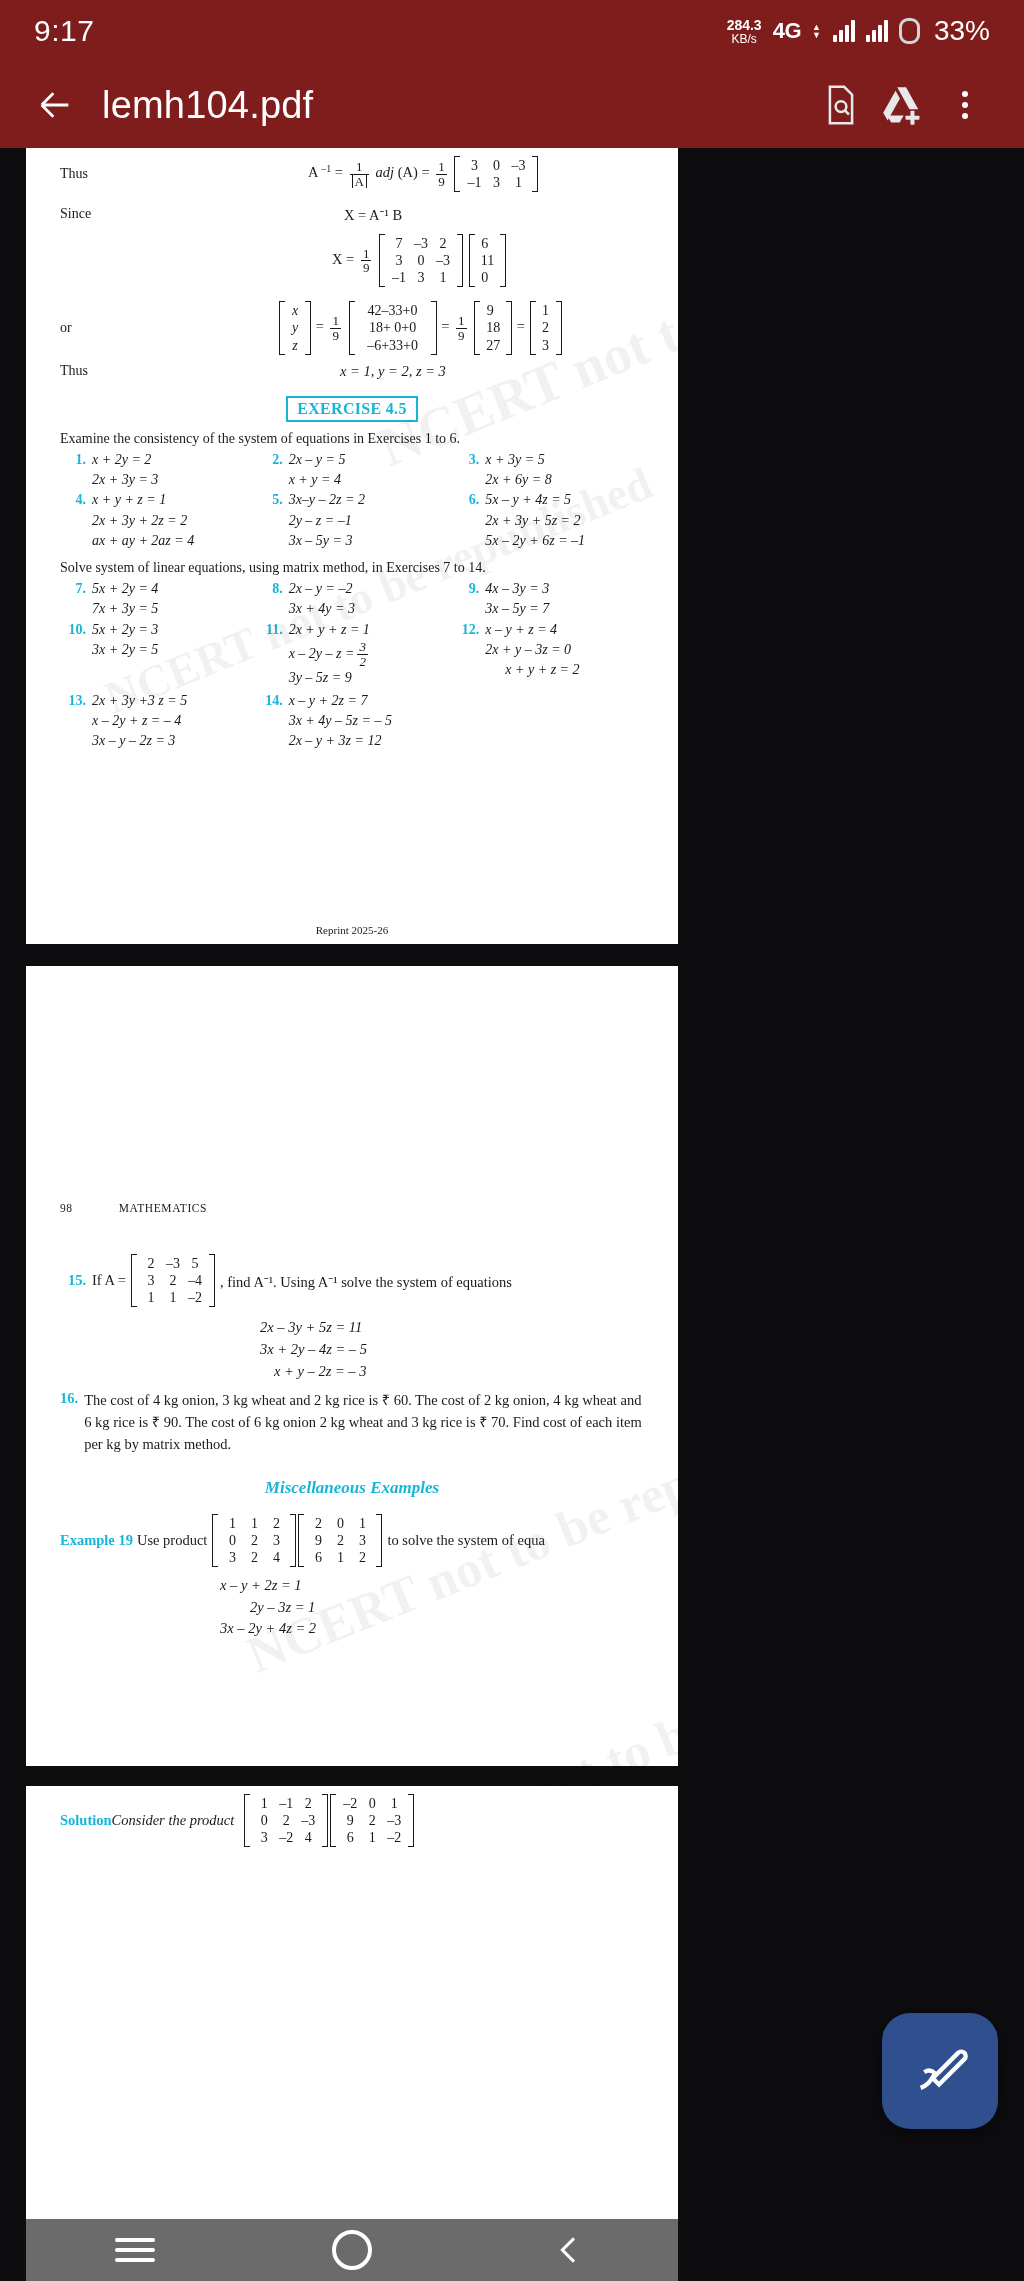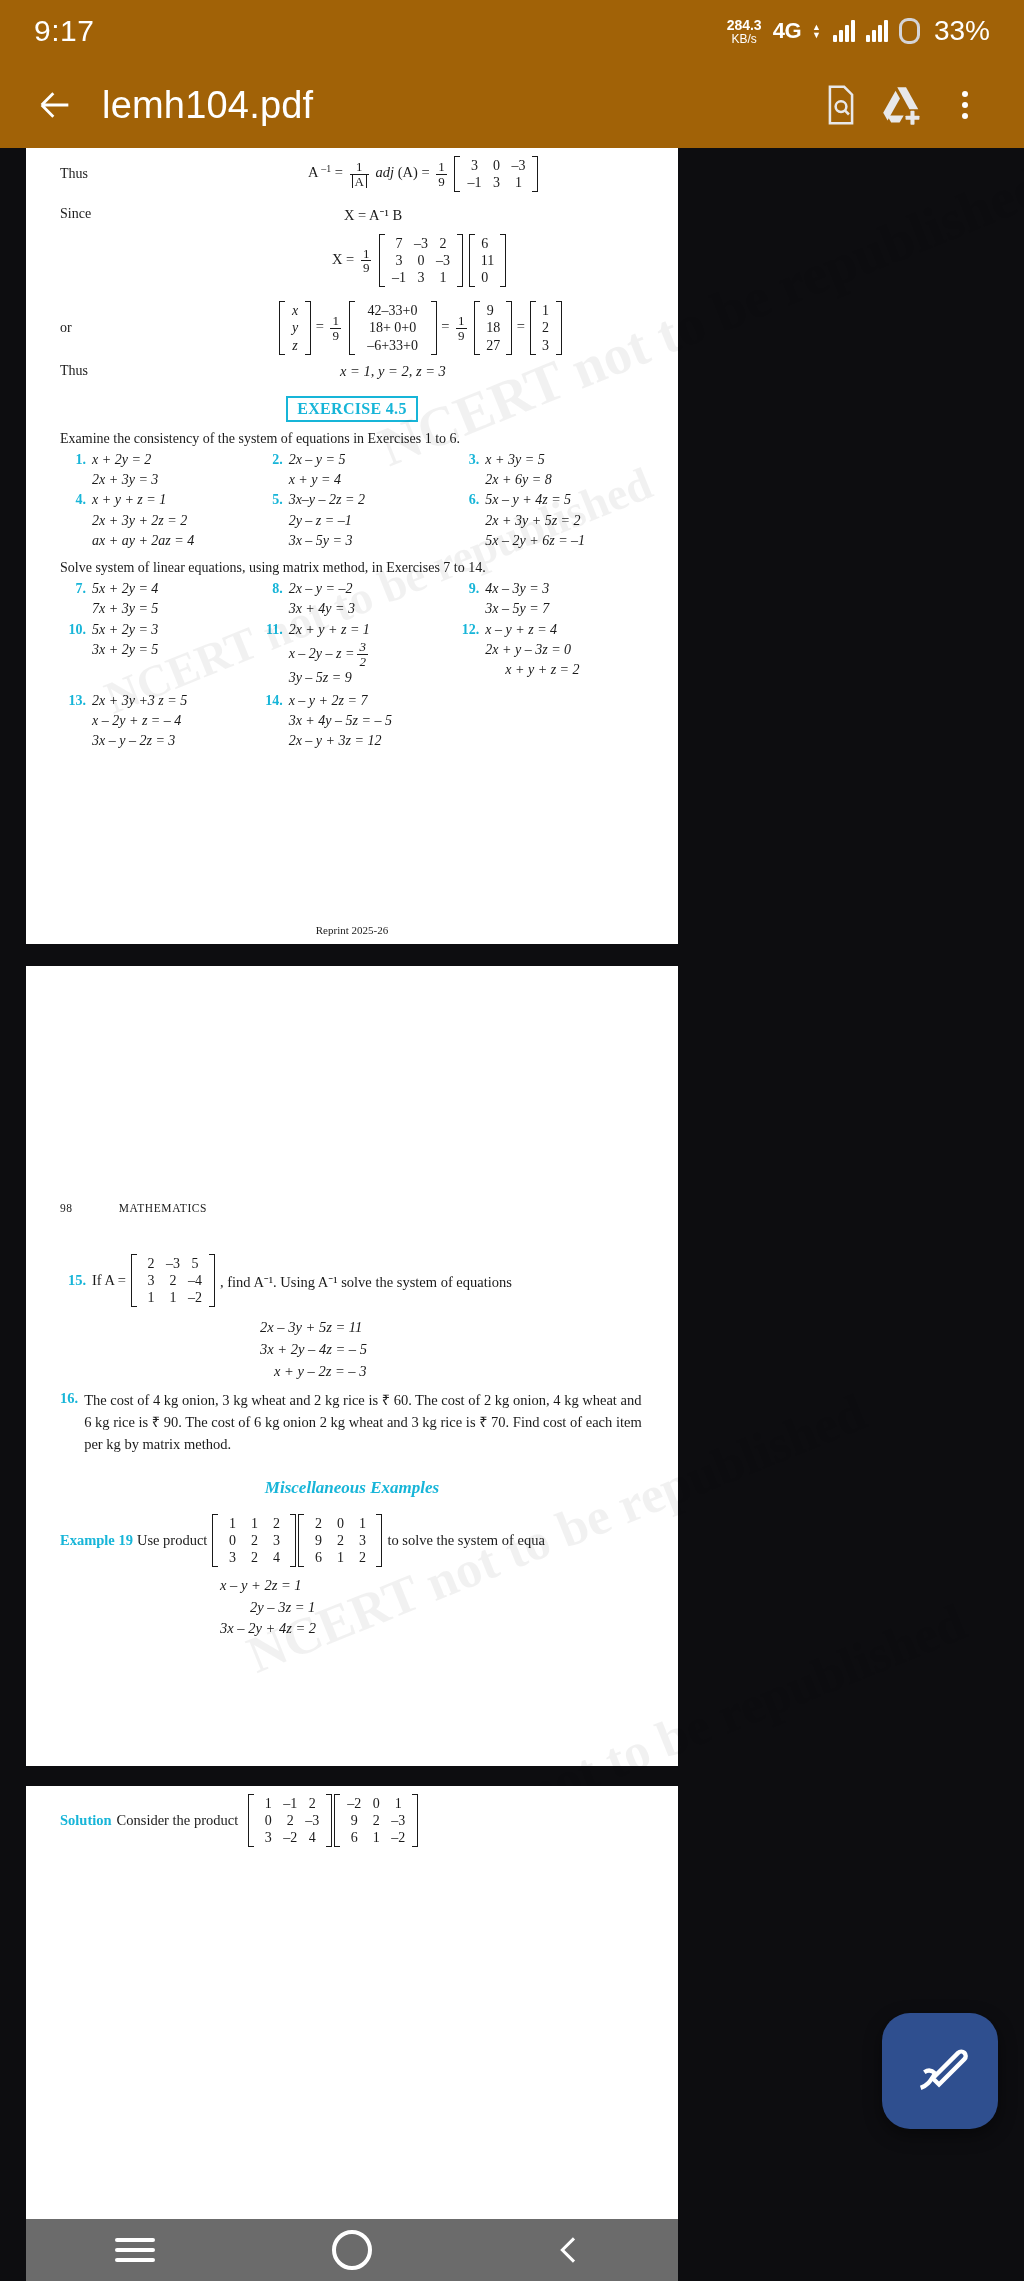--- a/index.html
+++ b/index.html
@@ -9,7 +9,7 @@
     font-family: "Liberation Sans", sans-serif;
     overflow: hidden;
   }
-  .screen { position: relative; width: 1024px; height: 1883px; background: #a16207; }
+  .screen { position: relative; width: 1024px; height: 1883px; background: #7f1d1d; }
 
   
   .statusbar {

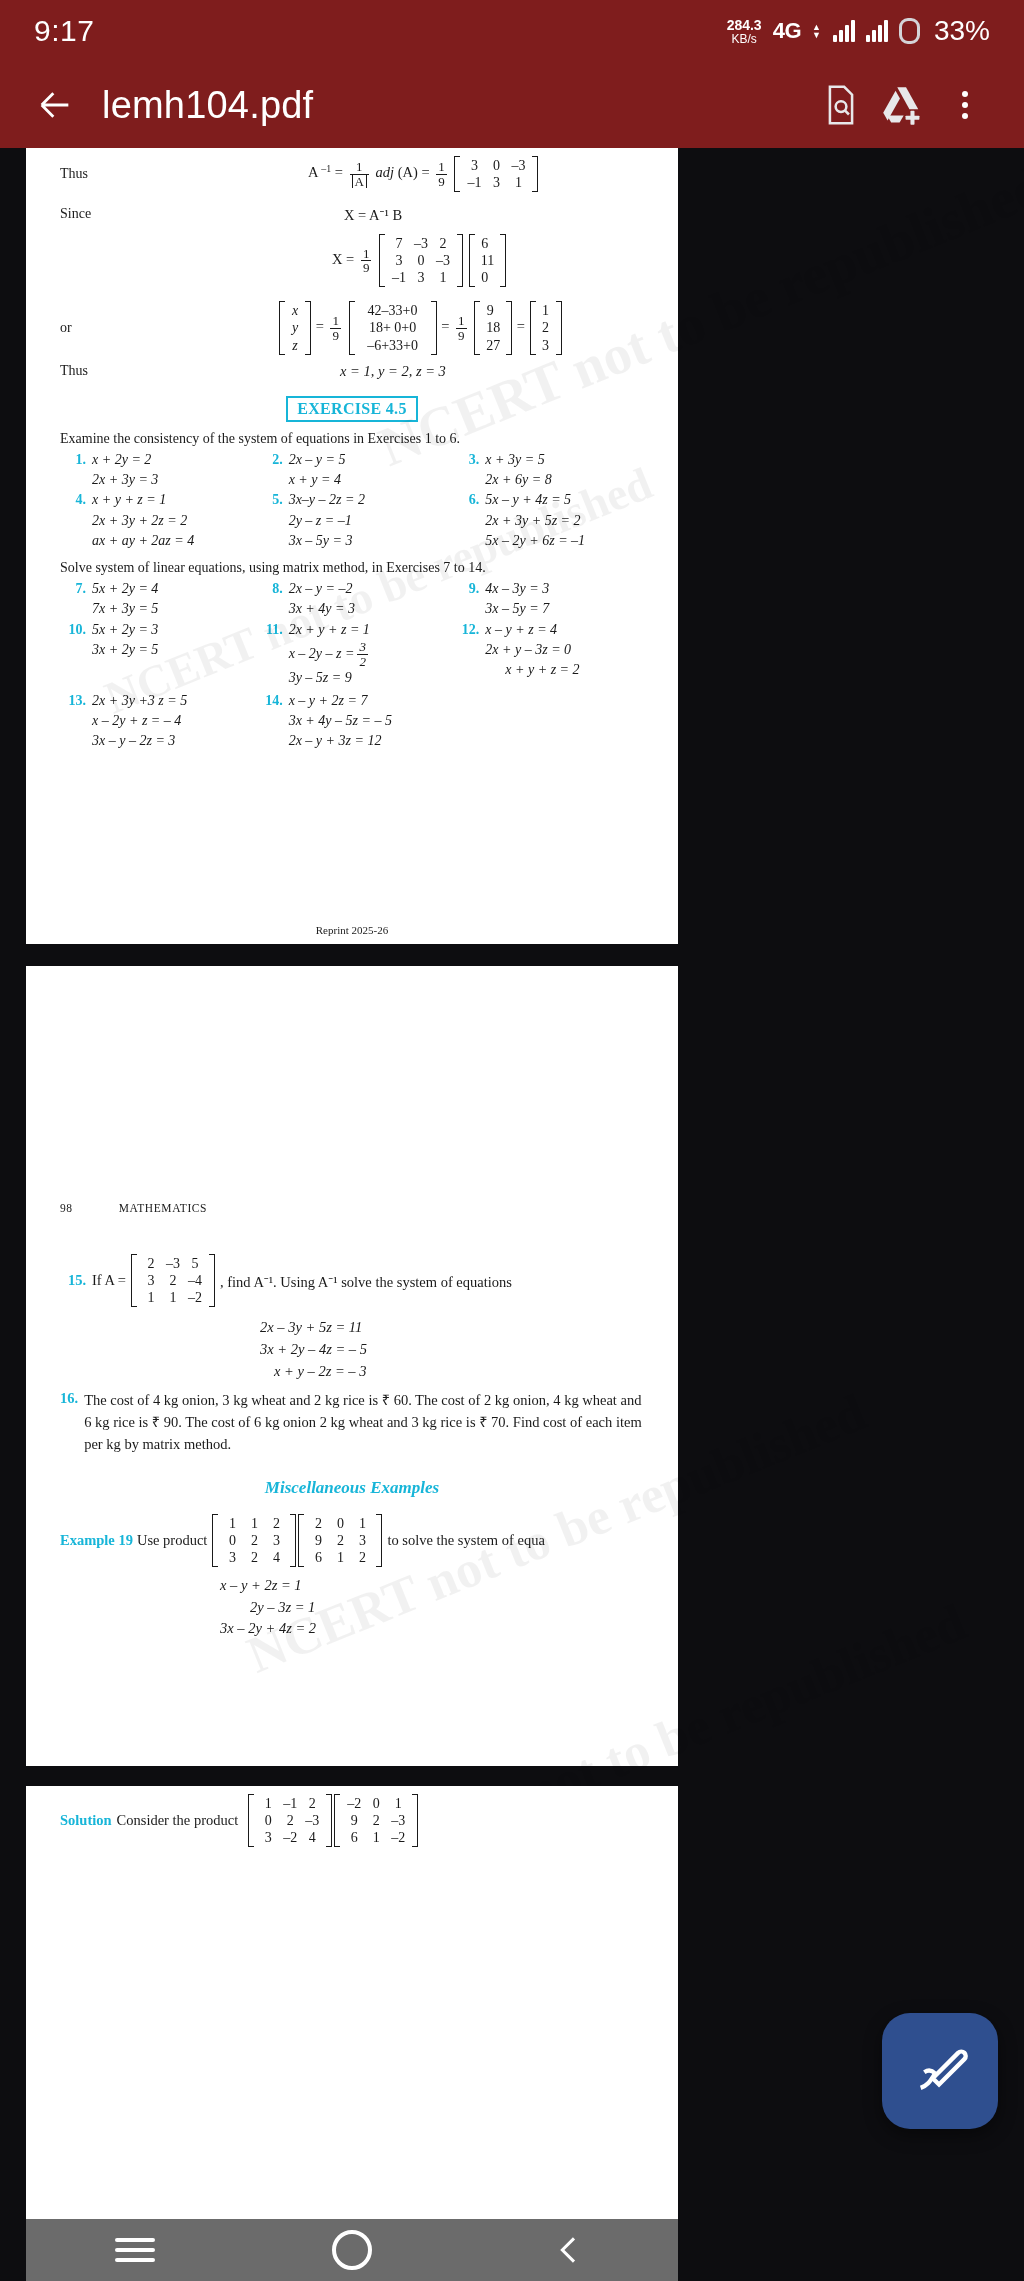--- a/index.html
+++ b/index.html
@@ -628,7 +628,7 @@
       <div class="pg-inner">
         <div class="math" style="display:flex; align-items:center; padding-top:8px;">
           <span class="exlabel">Solution</span>
-          <span style="margin-left:5px;">Consider the product</span>
+          <span style="font-style:italic;">Consider the product</span>
           <span class="mat" style="margin-left:10px;">
             <span class="br brL"></span>
             <span class="cells">

